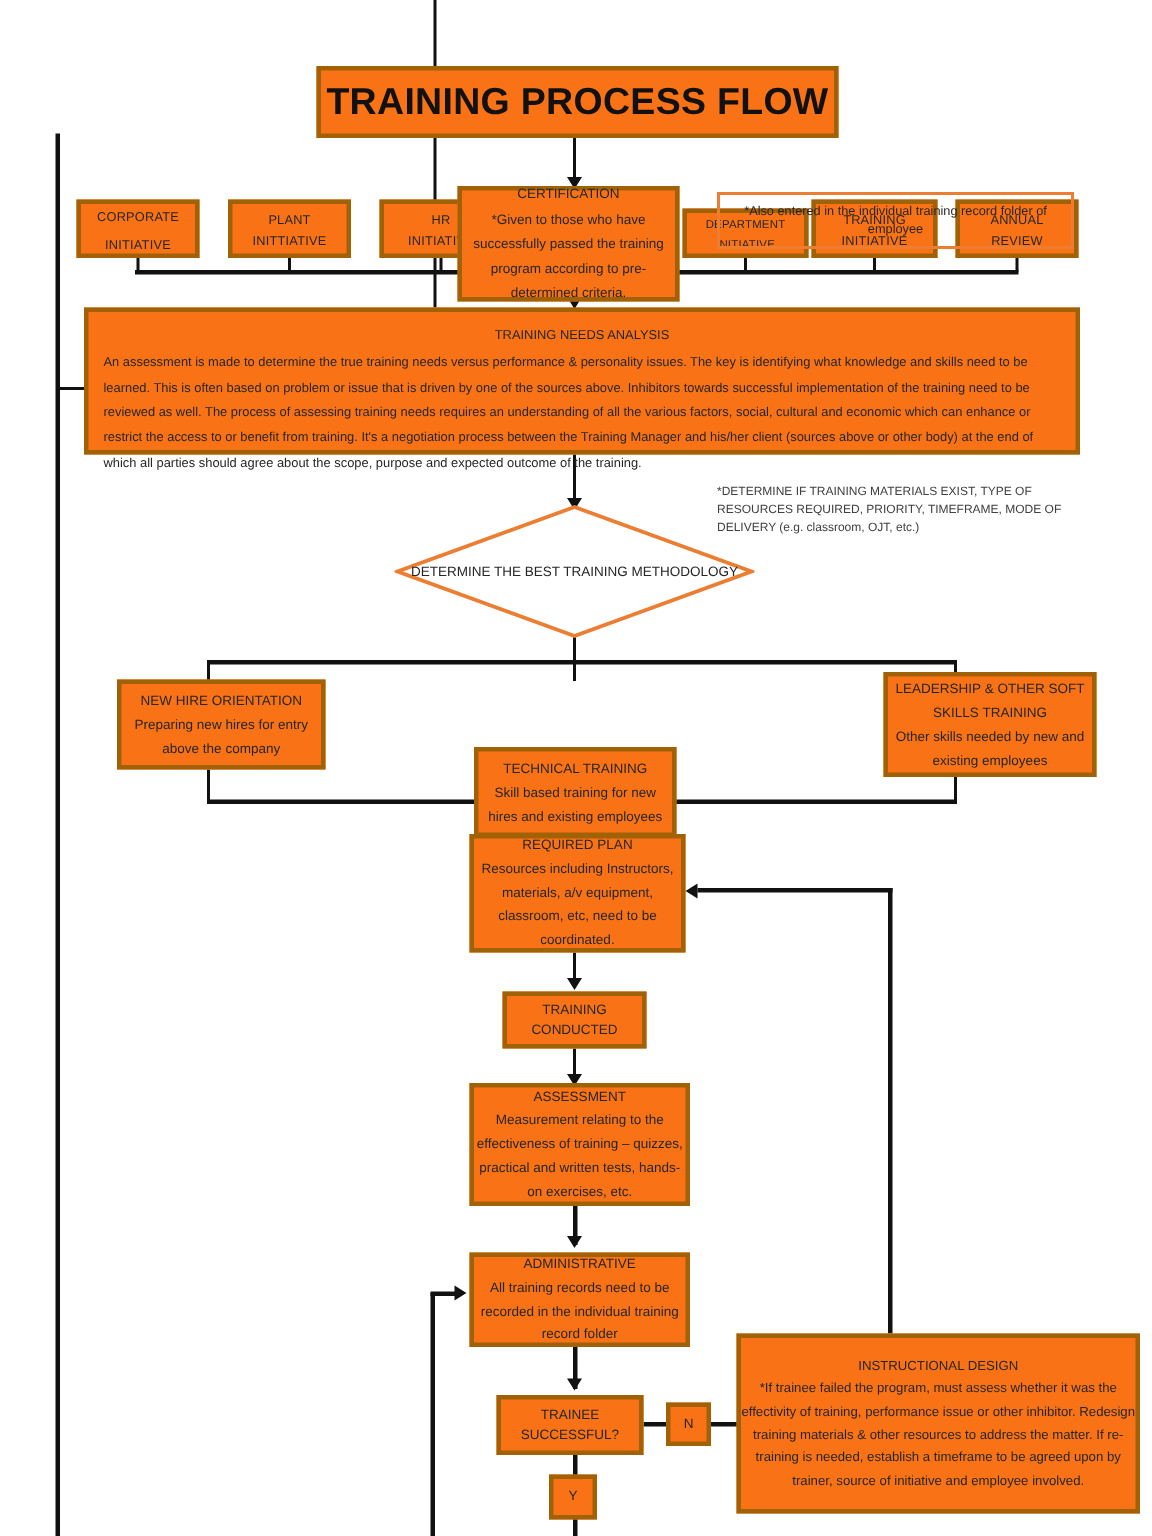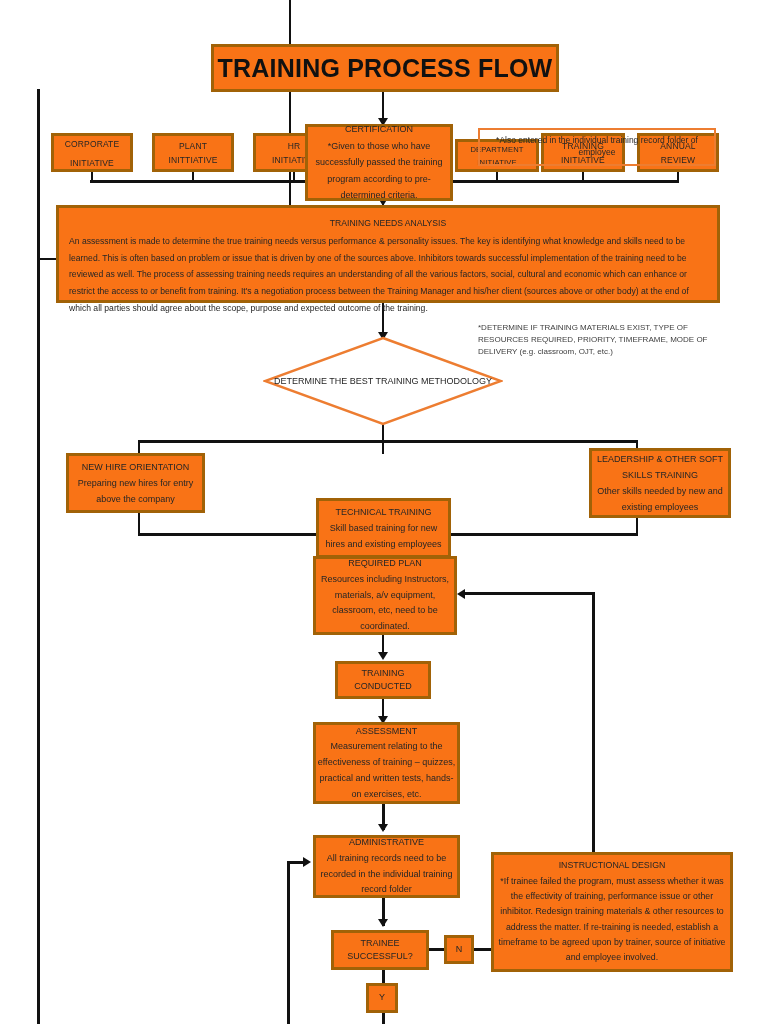--- a/index.html
+++ b/index.html
@@ -145,7 +145,7 @@
   <div class="ln lnv" style="left:382px;top:440px;height:14px;"></div>
   <div class="ln lnv" style="left:636px;top:440px;height:14px;"></div>
 
-  <div class="box tri" style="left:66px;top:453px;width:139px;height:60px;justify-content:center;">
+  <div class="box tri" style="left:78px;top:453px;width:139px;height:60px;justify-content:center;">
     <span class="ttl">NEW HIRE ORIENTATION</span>
     <span class="bdy">Preparing new hires for entry above the company</span>
   </div>

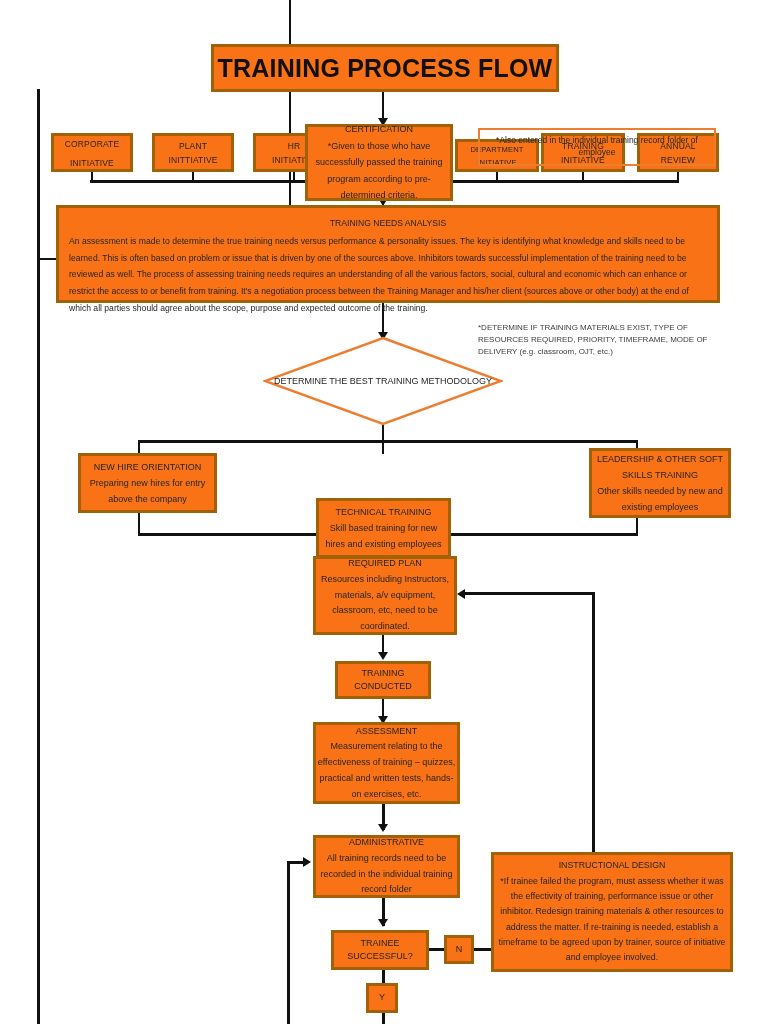--- a/index.html
+++ b/index.html
@@ -216,7 +216,7 @@
   </div>
   <div class="ln lnv" style="left:382px;top:1012px;height:12px;width:3px;"></div>
 
-  <div class="box idbox" style="left:491px;top:852px;width:242px;height:120px;">
+  <div class="box idbox" style="left:491px;top:889px;width:269px;height:120px;">
     <span class="ttl">INSTRUCTIONAL DESIGN</span>
     <span class="bdy">*If trainee failed the program, must assess whether it was the effectivity of training, performance issue or other inhibitor. Redesign training materials &amp; other resources to address the matter. If re-training is needed, establish a timeframe to be agreed upon by trainer, source of initiative and employee involved.</span>
   </div>

